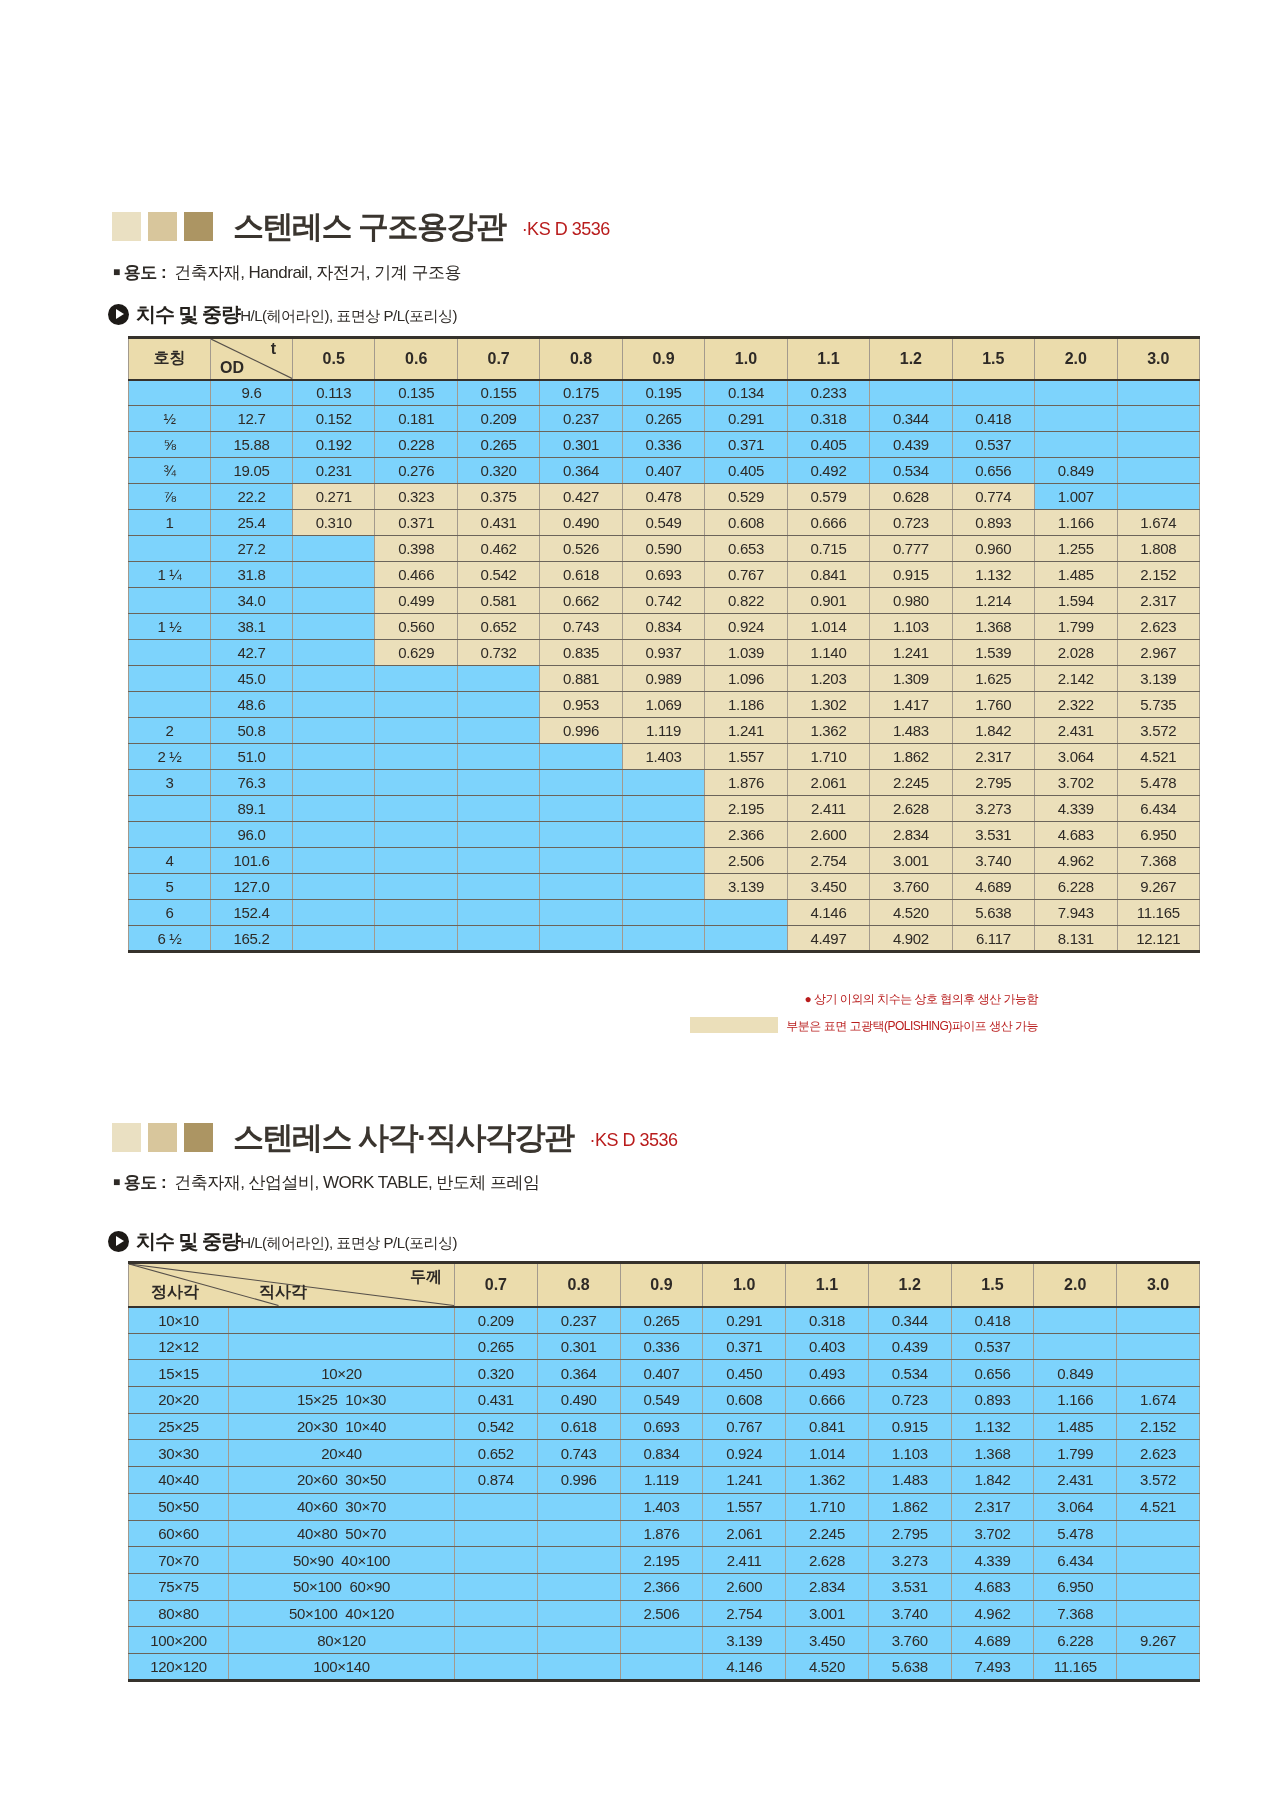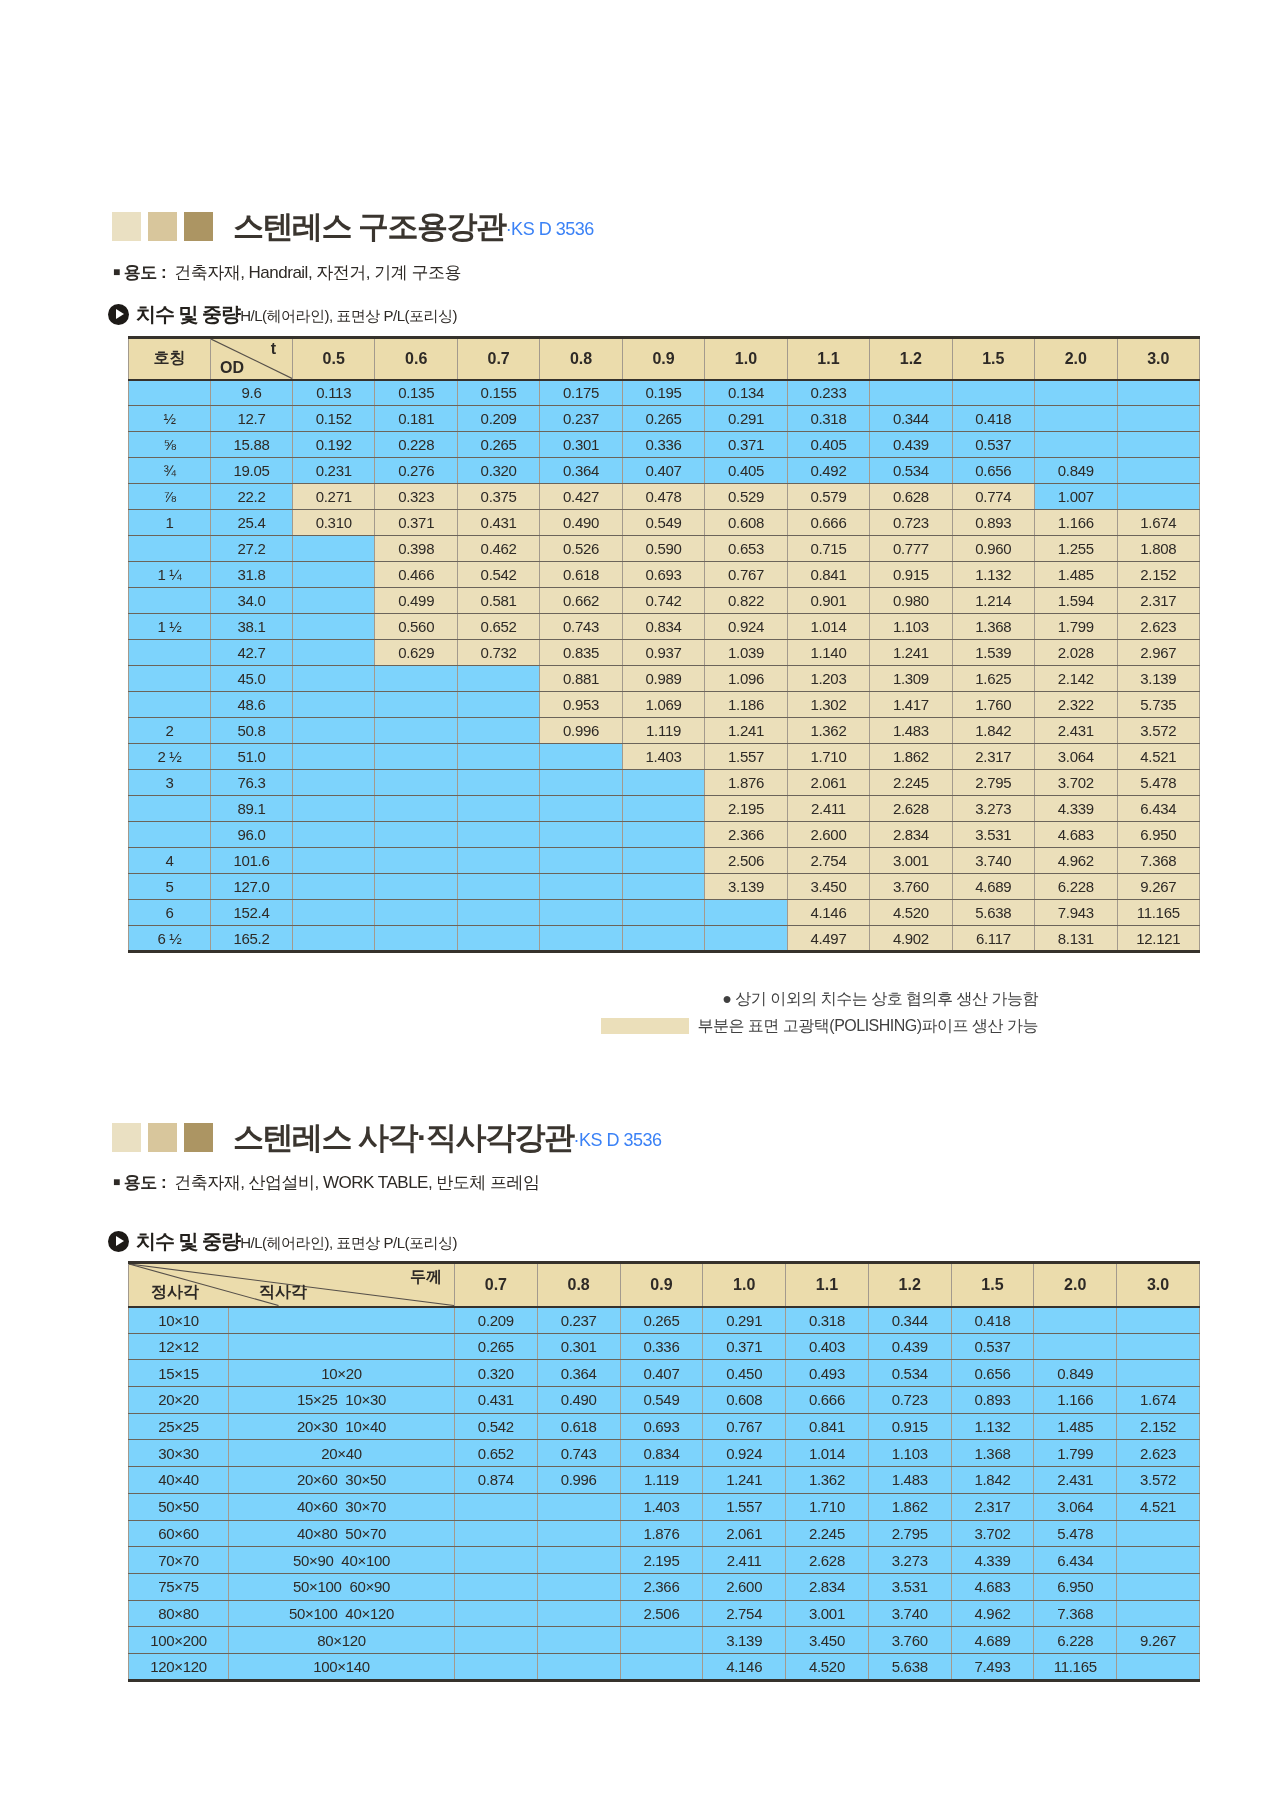--- a/index.html
+++ b/index.html
@@ -13,7 +13,7 @@
   .sq{width:29px;height:29px;display:inline-block}
   .sq1{background:#EAE0C2}.sq2{background:#D8C69C}.sq3{background:#AC9563}
   .title-text{font-size:31px;font-weight:bold;color:#3A352F;letter-spacing:-1.5px;line-height:1}
-  .title-std{font-size:18px;color:#3b82f6;padding-bottom:2px;letter-spacing:-0.5px}
+  .title-std{font-size:18px;color:#b91c1c;margin-left:16px;padding-bottom:2px;letter-spacing:-0.5px}
 
   .usage{left:113px;font-size:17px;letter-spacing:-0.5px;display:flex;align-items:center}
   .usage .usq{font-size:12px;margin-right:4px;position:relative;top:-1px}

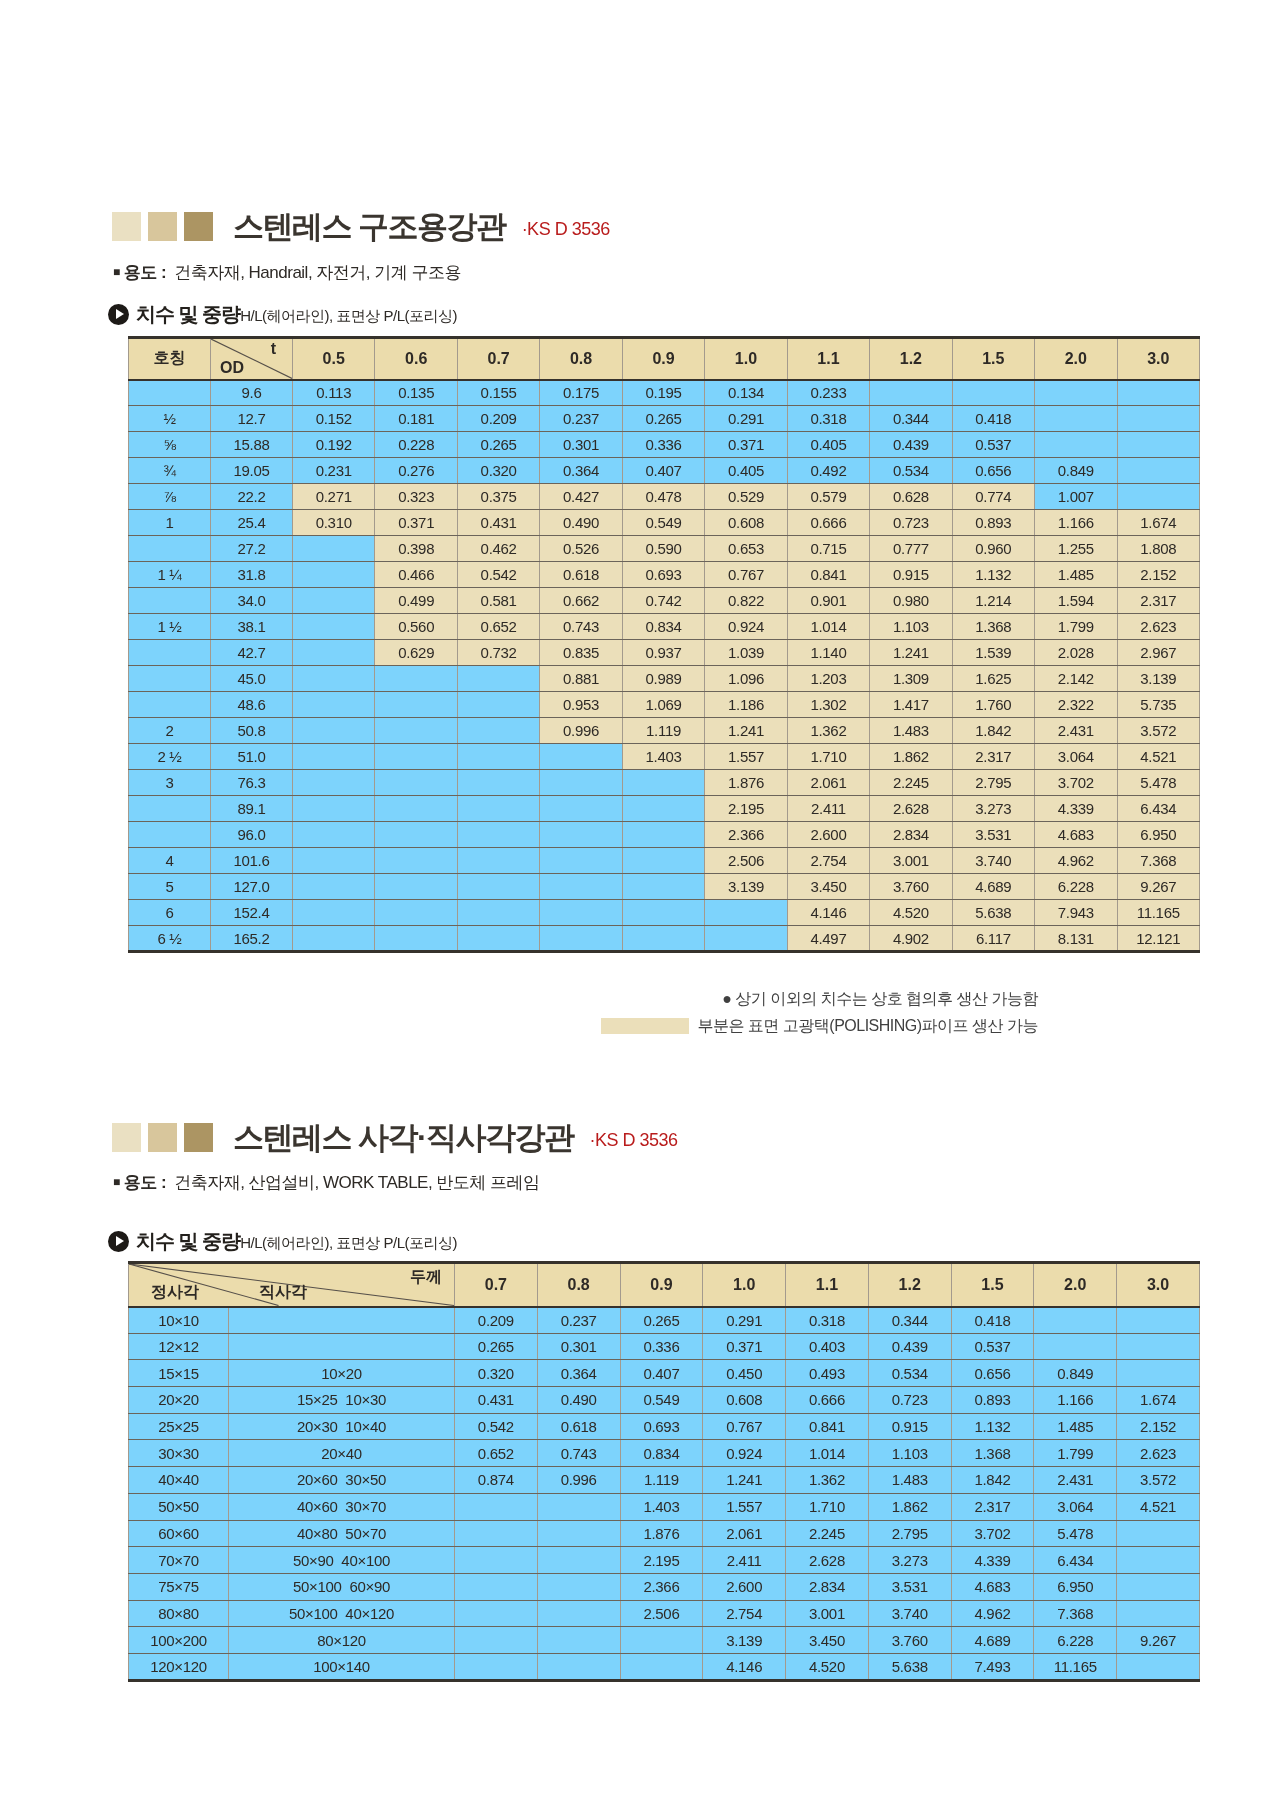--- a/index.html
+++ b/index.html
@@ -52,7 +52,7 @@
   .lbl-thk{position:absolute;top:3px;right:12px;font-size:16px;font-weight:bold}
 
   
-  .notes{left:108px;width:930px;text-align:right;font-size:16px;letter-spacing:-0.5px;color:#404040}
+  .notes{left:108px;width:930px;text-align:right;font-size:12px;letter-spacing:-0.5px;color:#b91c1c}
   .note-line{margin-bottom:5px;height:22px;line-height:22px}
   .swatch{display:inline-block;width:88px;height:16px;background:#EBDFBA;vertical-align:-3px;margin-right:8px}
 </style>

